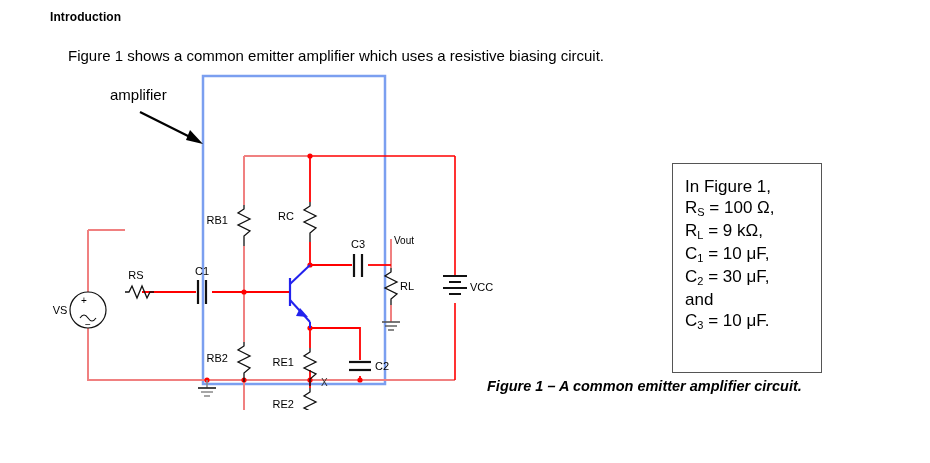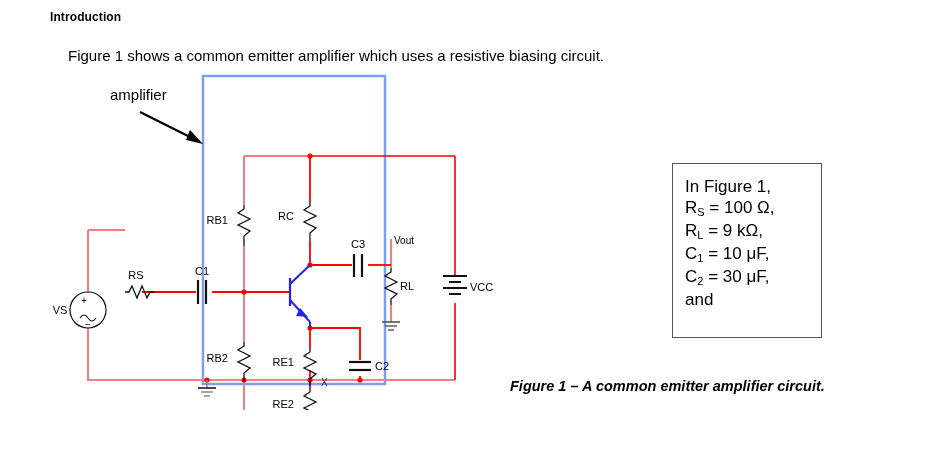--- a/index.html
+++ b/index.html
@@ -43,7 +43,7 @@
     left: 672px;
     top: 163px;
     width: 150px;
-    height: 175px;
+    height: 210px;
     border: 1px solid #555555;
     box-sizing: border-box;
     padding: 12px 0 0 12px;

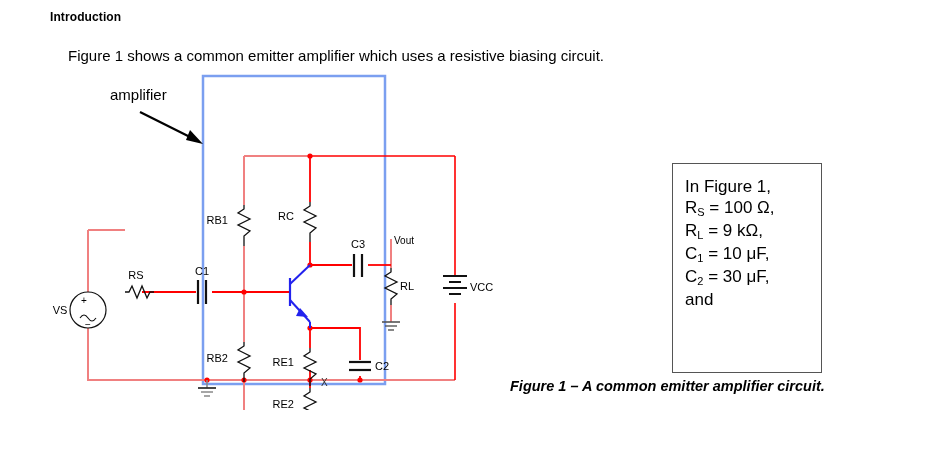--- a/index.html
+++ b/index.html
@@ -224,6 +224,9 @@
 
   <div class="pline">and</div>
 
+  <div class="pline">
+    <span>C</span><sub>3</sub><span> = 10 μF.</span>
+  </div>
 </div>
 
 <div id="figure-caption">Figure 1 – A common emitter amplifier circuit.</div>

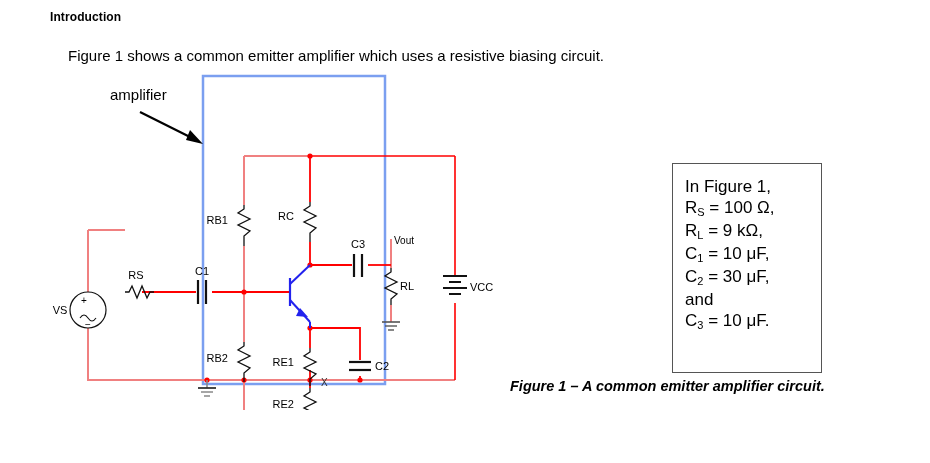--- a/index.html
+++ b/index.html
@@ -61,7 +61,7 @@
   }
   #figure-caption {
     position: absolute;
-    left: 510px;
+    left: 487px;
     top: 378px;
     font-size: 14.5px;
     font-weight: bold;

